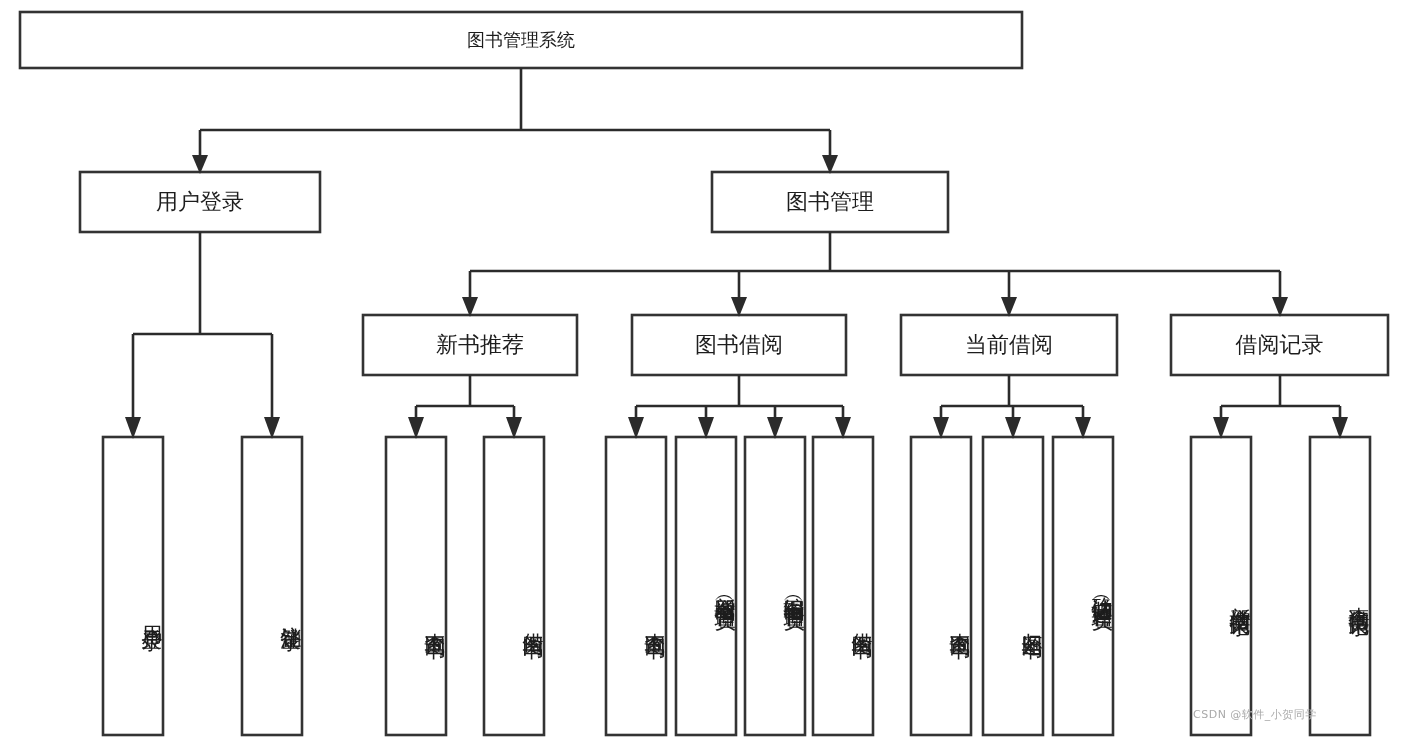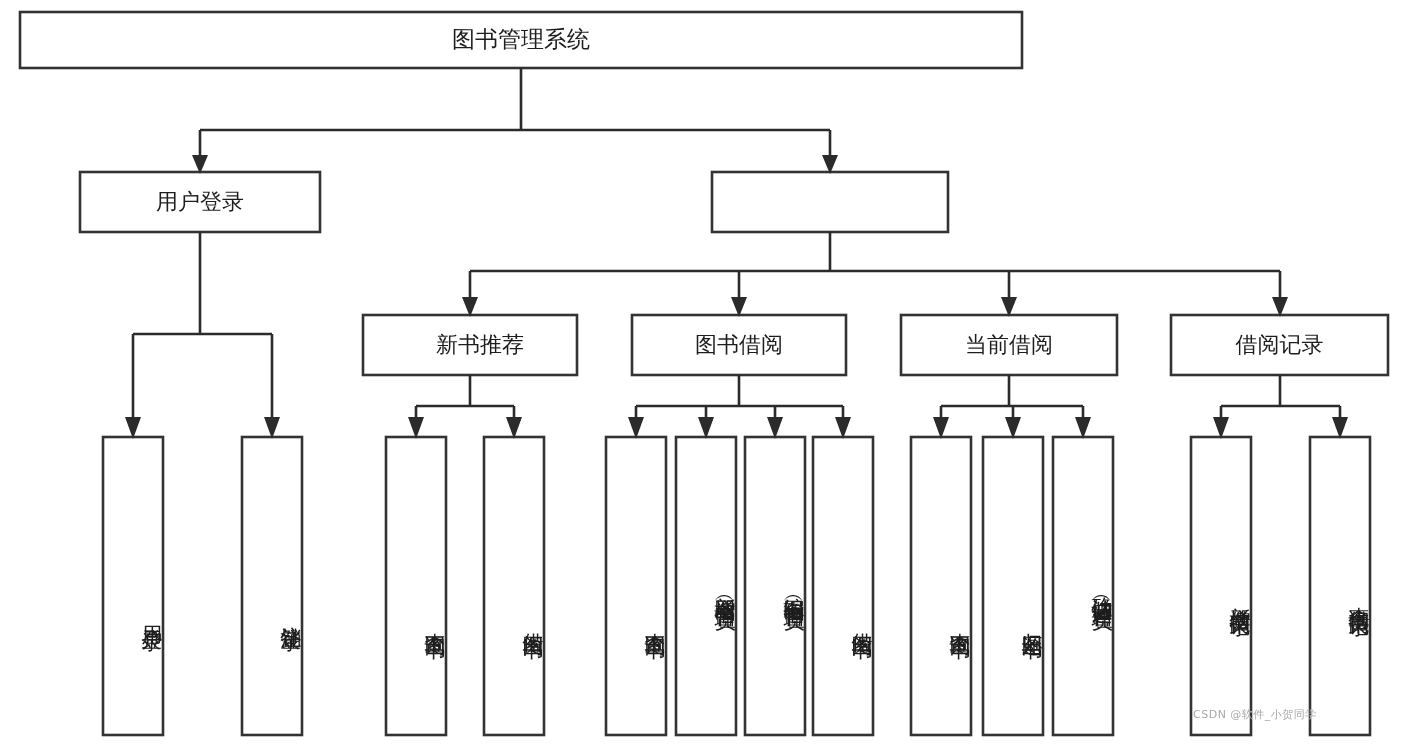--- a/index.html
+++ b/index.html
@@ -67,7 +67,7 @@
     padding-top: 2px;
   }
   .label-title {
-    font-size: 23px;
+    font-size: 18px;
   }
   .watermark {
     position: absolute;

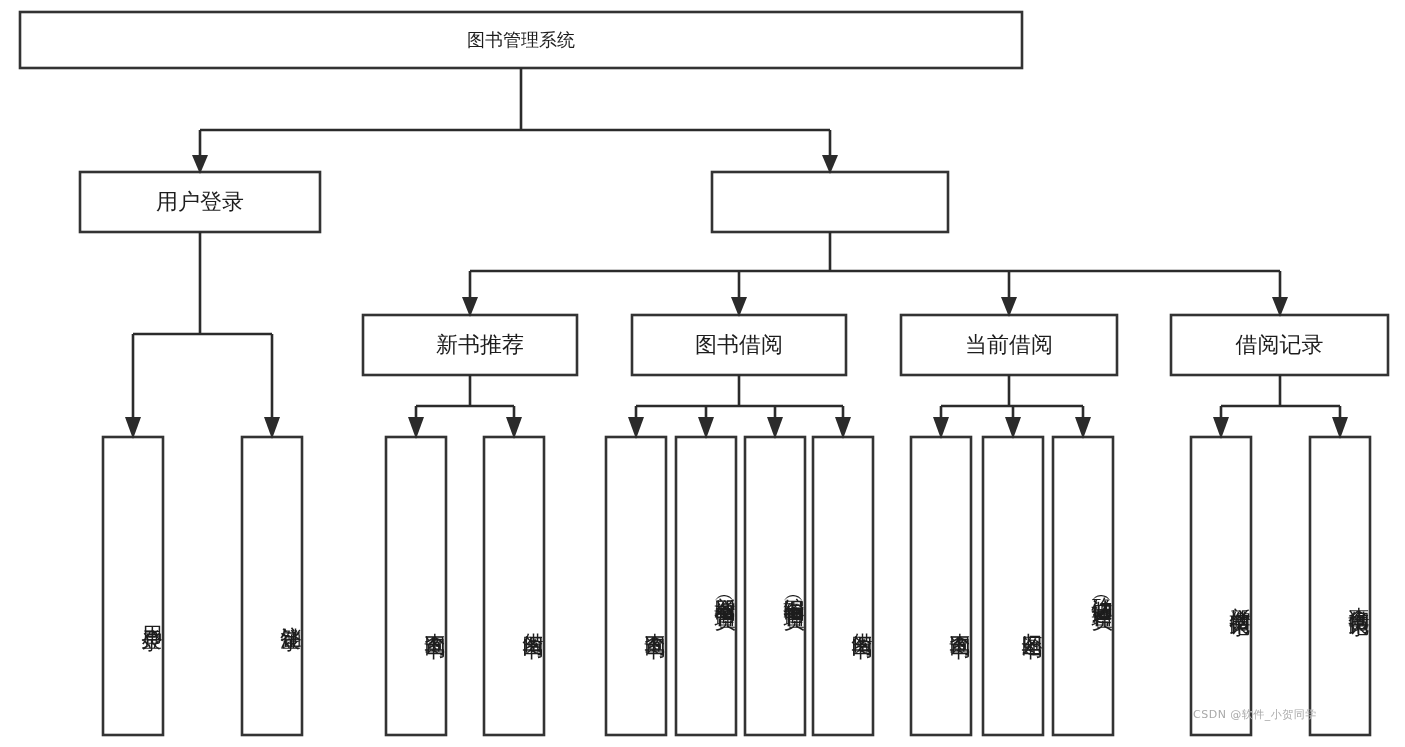--- a/index.html
+++ b/index.html
@@ -149,6 +149,7 @@
   <div class="node-label label-horizontal label-title" style="left:20px; top:12px; width:1002px; height:56px;">图书管理系统</div>
 
   <div class="node-label label-horizontal" style="left:80px; top:172px; width:240px; height:60px;">用户登录</div>
+  <div class="node-label label-horizontal" style="left:712px; top:172px; width:236px; height:60px;">图书管理</div>
 
   <div class="node-label label-horizontal" style="left:363px; top:315px; width:234px; height:60px;">新书推荐</div>
   <div class="node-label label-horizontal" style="left:632px; top:315px; width:214px; height:60px;">图书借阅</div>

